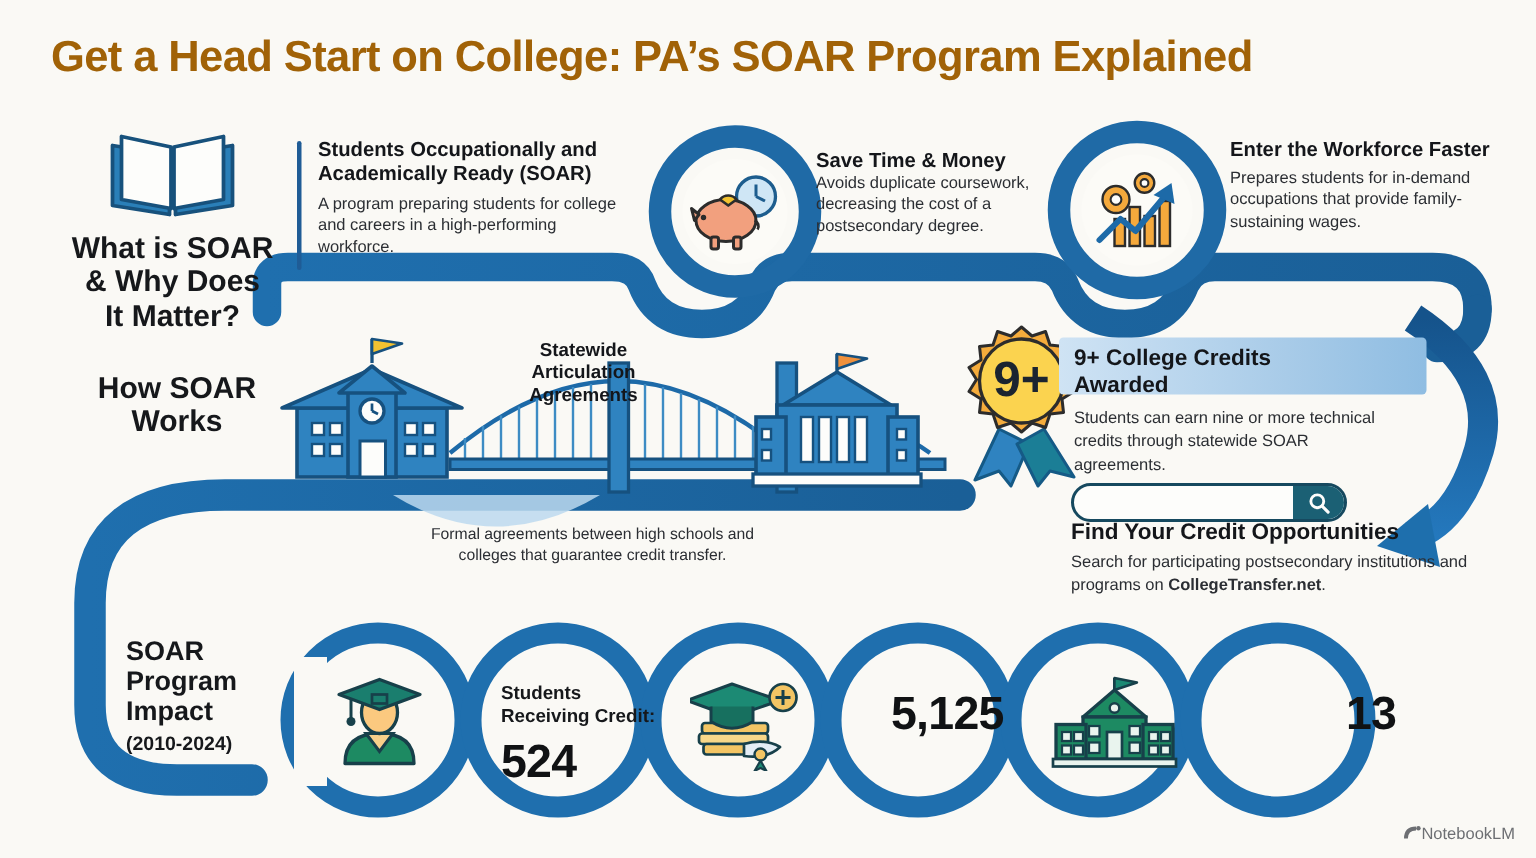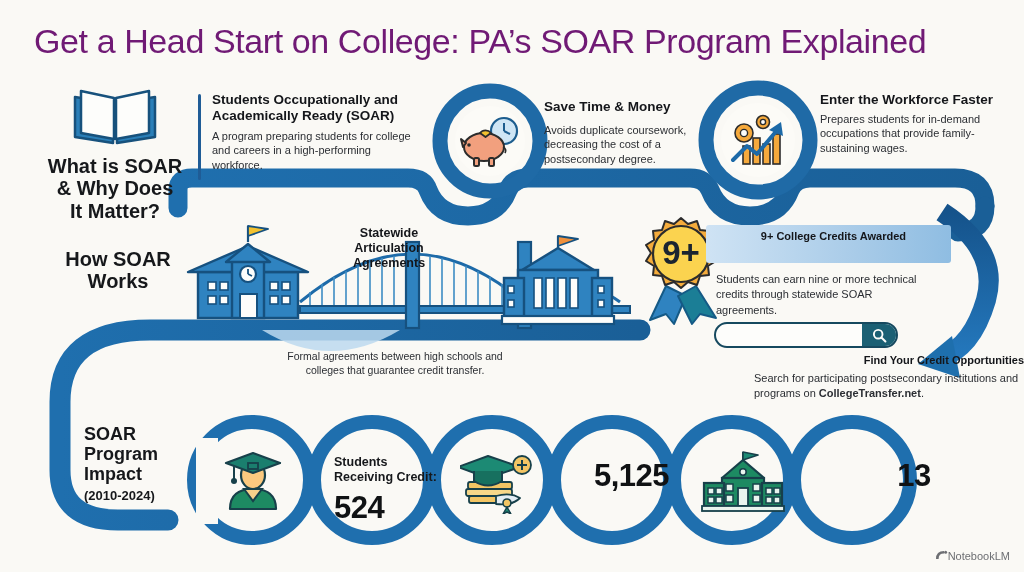--- a/index.html
+++ b/index.html
@@ -17,8 +17,8 @@
   .abs{position:absolute;}
   .title{
     left:34px;top:22px;
-    font-size:34px;font-weight:normal;letter-spacing:-0.4px;
-    color:#701a75;white-space:nowrap;
+    font-size:29px;font-weight:bold;letter-spacing:-0.4px;
+    color:#a16207;white-space:nowrap;
   }
   .sectlabel{
     font-size:20px;font-weight:bold;color:#16181b;line-height:1.12;

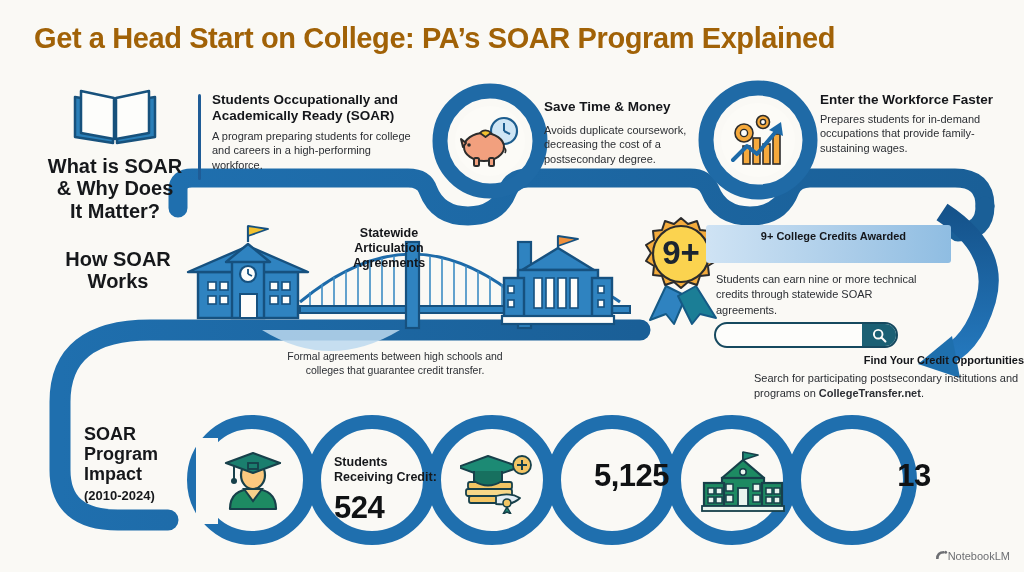--- a/index.html
+++ b/index.html
@@ -171,7 +171,7 @@
 
   <div class="abs" style="left:544px;top:99px;width:162px;">
     <div class="cardhead">Save Time &amp; Money</div>
-    <div class="cardbody" style="margin-top:8px;">Avoids duplicate coursework, decreasing the cost of a postsecondary degree.</div>
+    <div class="cardbody" style="margin-top:0;">Avoids duplicate coursework, decreasing the cost of a postsecondary degree.</div>
   </div>
 
   <div class="icon-circle" style="left:721px;top:103px;width:74px;height:74px;">

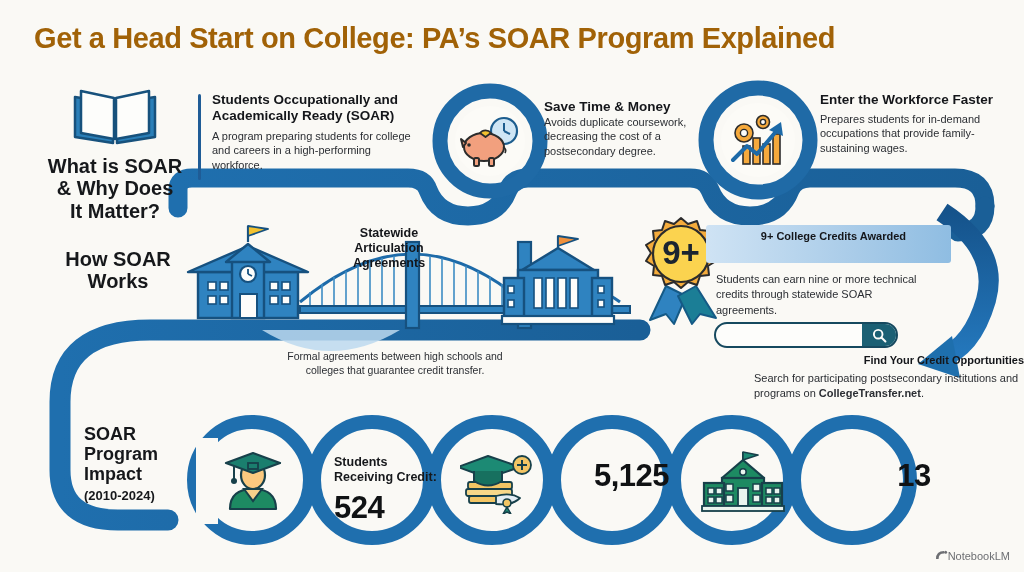--- a/index.html
+++ b/index.html
@@ -36,7 +36,7 @@
   .stat-label{font-size:12.5px;font-weight:bold;color:#16181b;line-height:1.18;}
   .stat-num{font-size:31px;font-weight:bold;color:#101214;letter-spacing:-0.5px;line-height:1;}
 
-  .badge-txt{font-size:11px;font-weight:bold;color:#14161a;line-height:1.2;text-align:right;}
+  .badge-txt{font-size:15px;font-weight:bold;color:#14161a;line-height:1.2;}
   .wm{
     right:14px;bottom:10px;font-size:11px;color:#6d6f73;
     display:flex;align-items:center;

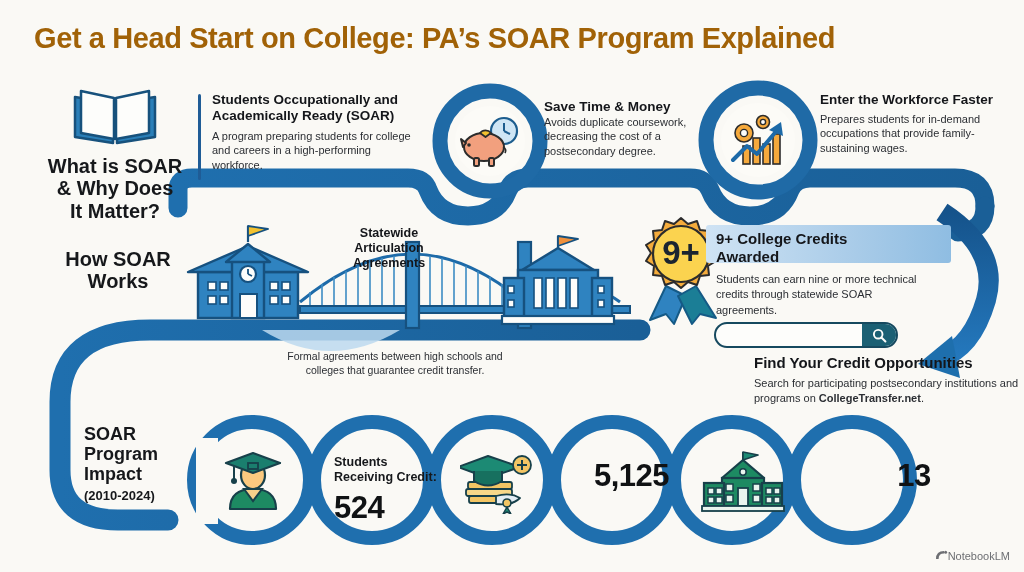--- a/index.html
+++ b/index.html
@@ -312,7 +312,7 @@
     </div>
   </div>
 
-  <div class="abs" style="left:714px;top:354px;width:270px;margin-left:40px;">
+  <div class="abs" style="left:714px;top:346px;width:270px;">
     <div class="badge-txt">Find Your Credit Opportunities</div>
     <div class="cardbody" style="margin-top:4px;">
       <span>Search for participating postsecondary institutions and programs on </span><b>CollegeTransfer.net</b><span>.</span>

